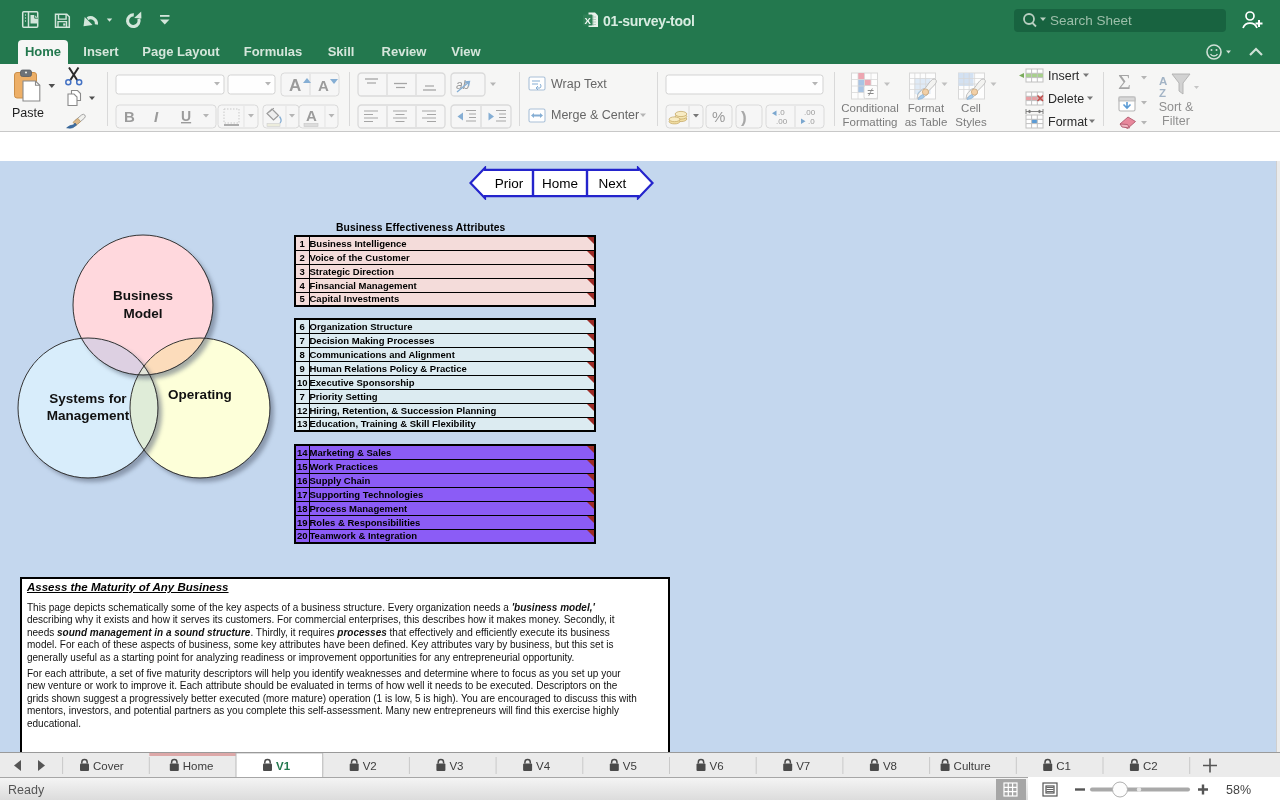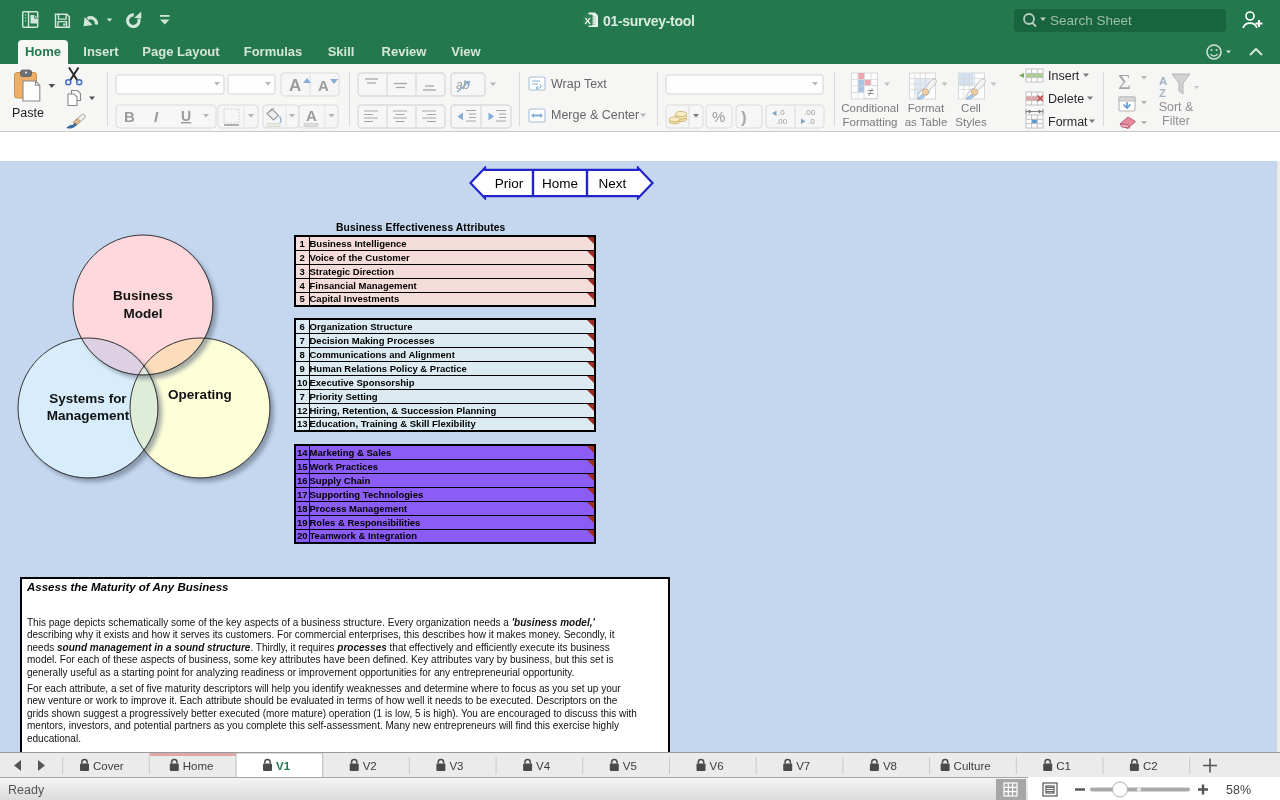--- a/index.html
+++ b/index.html
@@ -43,7 +43,7 @@
 
 
 #maturity { position:absolute; left:20px; top:416px; width:650px; height:180px; background:#fff; border:2px solid #000; padding:2px 8px 0 5px; }
-#maturity h3 { font-size:11.5px; font-style:italic; margin-bottom:24px; }
+#maturity h3 { font-size:11.5px; font-style:italic; text-decoration:underline; margin-bottom:9px; }
 #maturity p { font-size:10px; line-height:12.4px; color:#111; margin-bottom:4px; }
 
 

